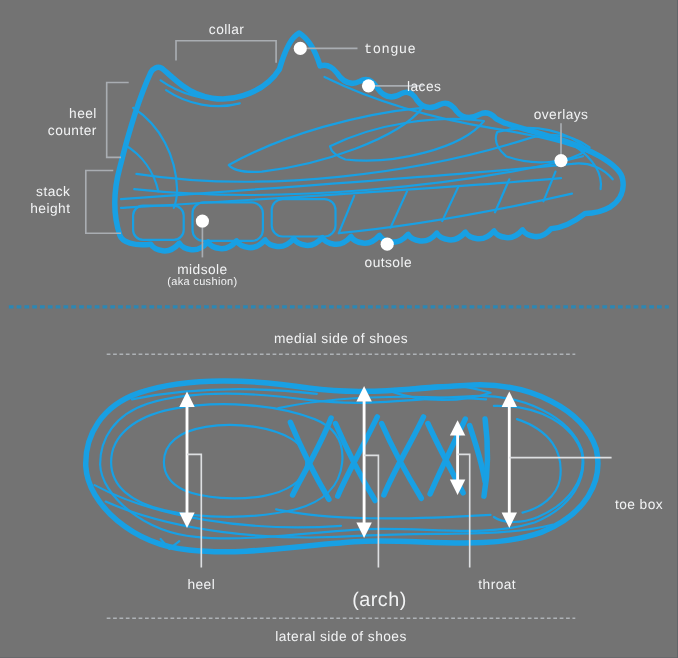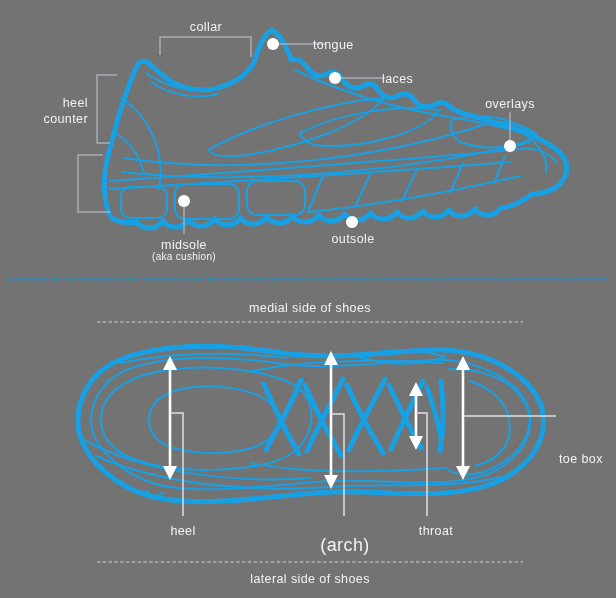--- a/index.html
+++ b/index.html
@@ -20,7 +20,7 @@
   #lbl-collar{left:156px;top:19px;width:100px;}
   #lbl-heel-counter{left:18px;top:95px;width:70px;}
   #lbl-stack-height{left:4px;top:166px;width:60px;}
-  #lbl-tongue{left:313px;top:37px;}
+  #lbl-tongue{left:331px;top:37px;font-family:Liberation Mono, monospace;}
   #lbl-laces{left:382px;top:71px;}
   #lbl-overlays{left:460px;top:96px;width:100px;}
   #lbl-midsole{left:134px;top:237px;width:100px;}

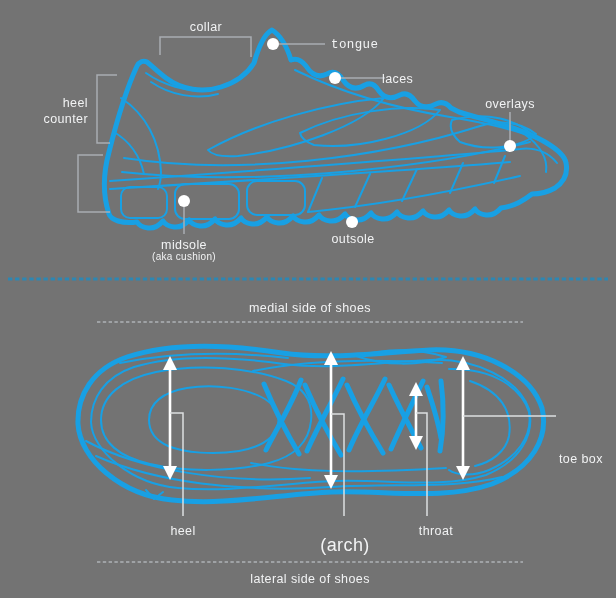--- a/index.html
+++ b/index.html
@@ -21,7 +21,7 @@
   #lbl-heel-counter{left:18px;top:95px;width:70px;}
   #lbl-stack-height{left:4px;top:166px;width:60px;}
   #lbl-tongue{left:331px;top:37px;font-family:Liberation Mono, monospace;}
-  #lbl-laces{left:382px;top:71px;}
+  #lbl-laces{left:370px;top:71px;}
   #lbl-overlays{left:460px;top:96px;width:100px;}
   #lbl-midsole{left:134px;top:237px;width:100px;}
   #lbl-midsole-sub{left:134px;top:251px;width:100px;line-height:12px;}

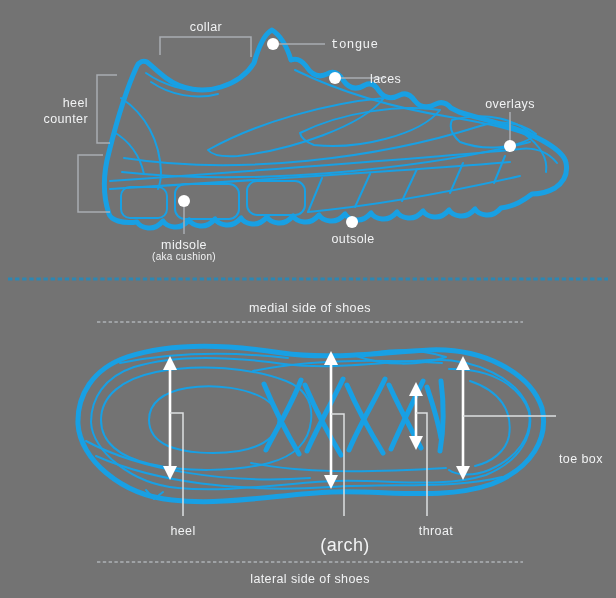--- a/index.html
+++ b/index.html
@@ -229,6 +229,10 @@
     <div>counter</div>
   </div>
 
+  <div class="label rgt" id="lbl-stack-height">
+    <div>stack</div>
+    <div>height</div>
+  </div>
 
   <div class="label" id="lbl-tongue">tongue</div>
   <div class="label" id="lbl-laces">laces</div>

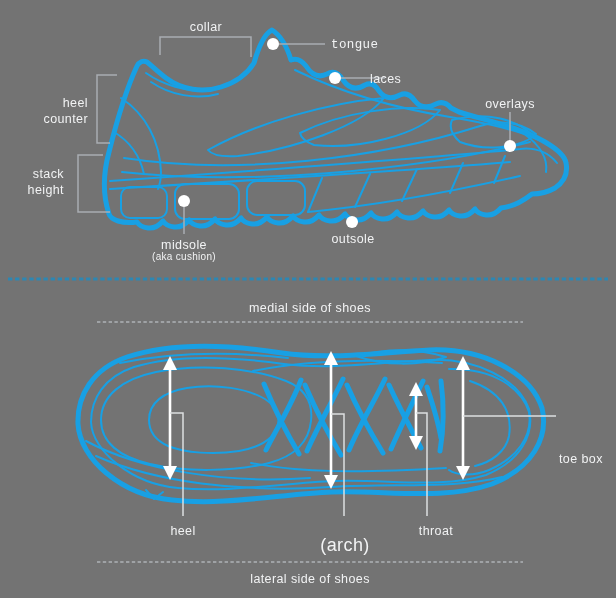--- a/index.html
+++ b/index.html
@@ -33,7 +33,7 @@
   #lbl-heel{left:143px;top:523px;width:80px;}
   #lbl-midfoot{left:295px;top:523px;width:100px;}
   #lbl-midfoot-sub{left:295px;top:538px;width:100px;line-height:14px;font-size:18px;}
-  #lbl-throat{left:396px;top:523px;width:80px;}
+  #lbl-throat{left:412px;top:523px;width:80px;}
   #lbl-toebox{left:559px;top:408px;margin-top:43px;}
 </style>
 </head>

